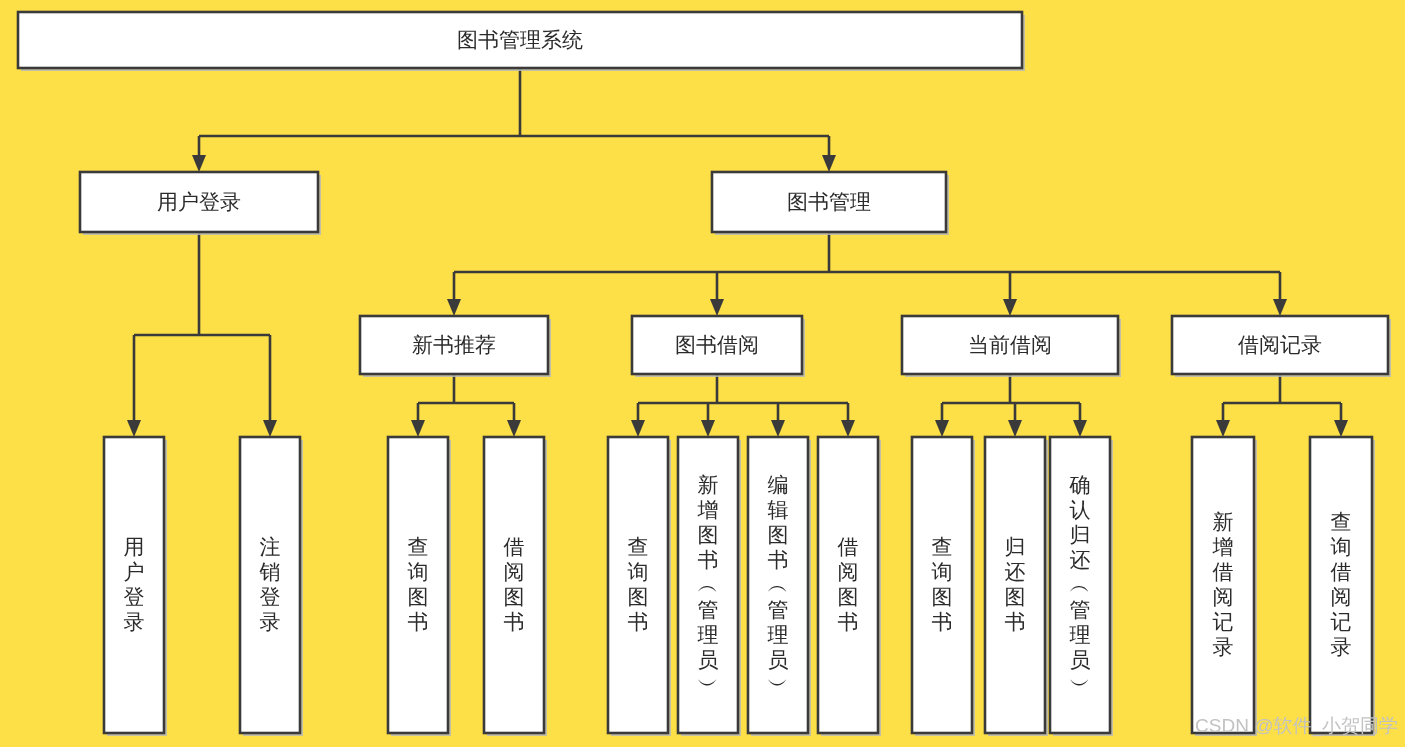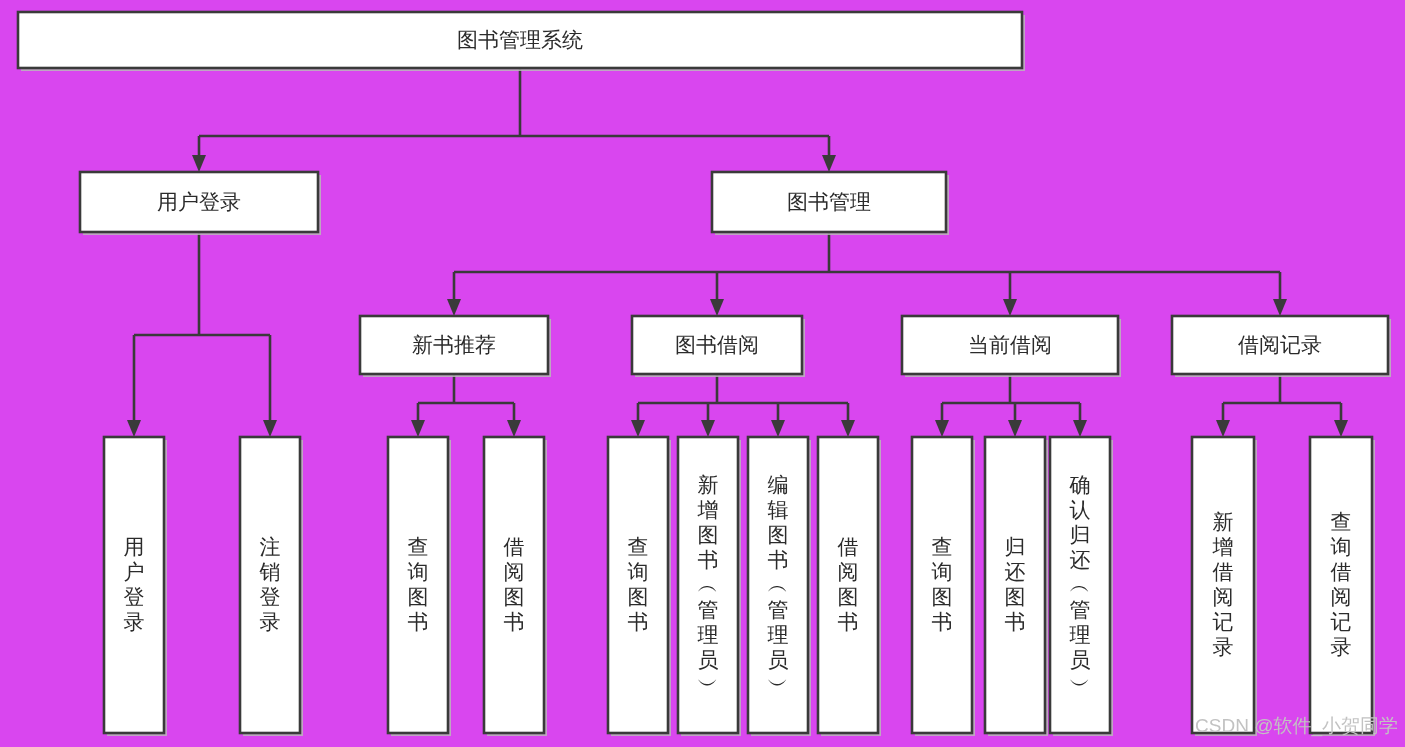--- a/index.html
+++ b/index.html
@@ -14,7 +14,7 @@
     position: relative;
     width: 1405px;
     height: 747px;
-    background: #d946ef;
+    background: #fde047;
     overflow: hidden;
   }
   svg#tree-svg {

